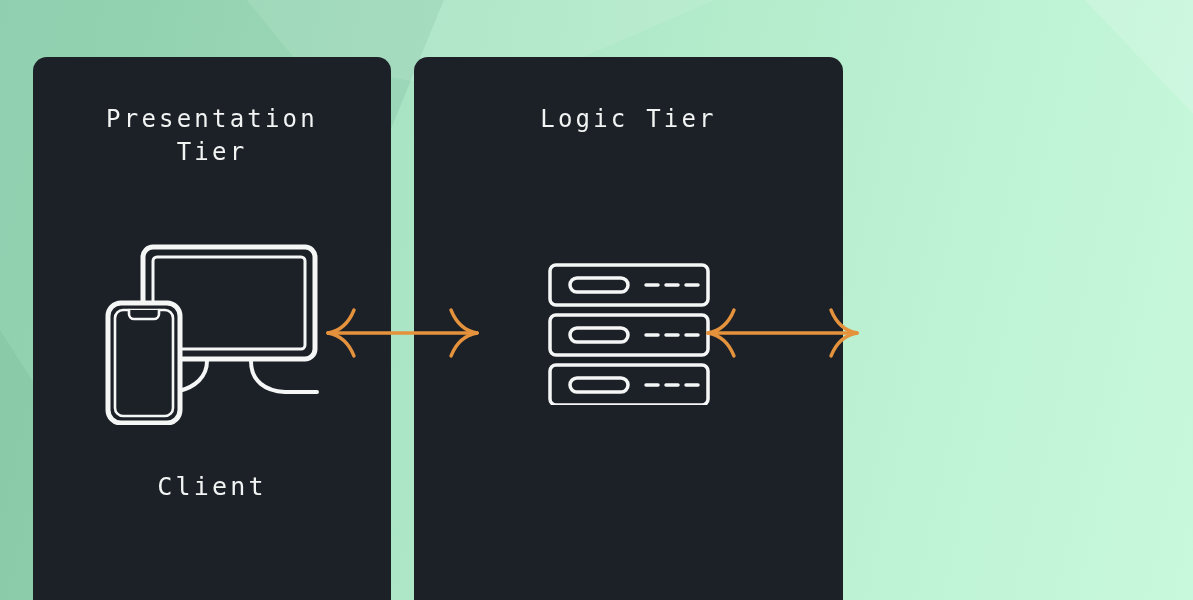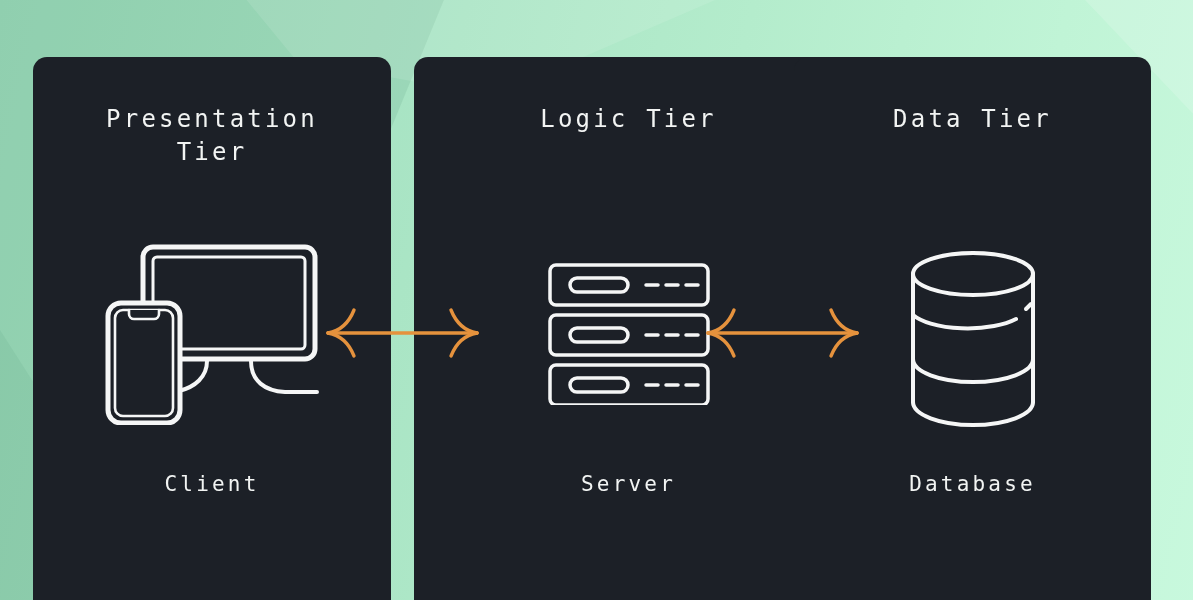--- a/index.html
+++ b/index.html
@@ -163,21 +163,6 @@
     <div class="panel-label">Server</div>
   </div>
 
-  <div class="panel panel-3">
-    <div class="panel-title">Data Tier</div>
-    <svg class="panel-icon icon-database" width="134" height="178" viewBox="0 0 134 178">
-      <g class="icon-stroke" stroke-width="4">
-        <ellipse cx="67" cy="25" rx="60" ry="21"></ellipse>
-        <path d="M 7 25 V 153"></path>
-        <path d="M 127 25 V 153"></path>
-        <path d="M 7 66  A 60 23 0 0 0 110 70"></path>
-        <path d="M 120 60 L 125 55"></path>
-        <path d="M 7 110 A 60 23 0 0 0 127 110"></path>
-        <path d="M 7 153 A 60 23 0 0 0 127 153"></path>
-      </g>
-    </svg>
-    <div class="panel-label">Database</div>
-  </div>
 
   <svg class="arrow arrow-1" viewBox="0 0 157 56">
     <path d="M 4 28 H 153"></path>

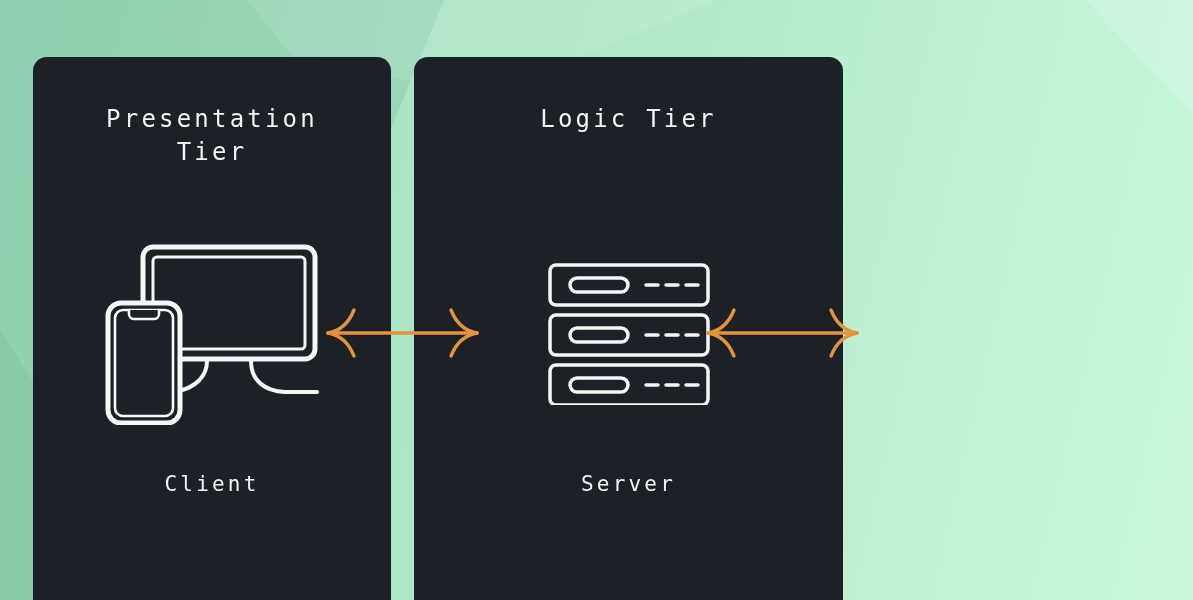--- a/index.html
+++ b/index.html
@@ -80,7 +80,7 @@
     width: 100%;
     text-align: center;
     color: var(--text);
-    font-size: 21px;
+    font-size: 25px;
     letter-spacing: 3.2px;
     font-weight: 500;
   }

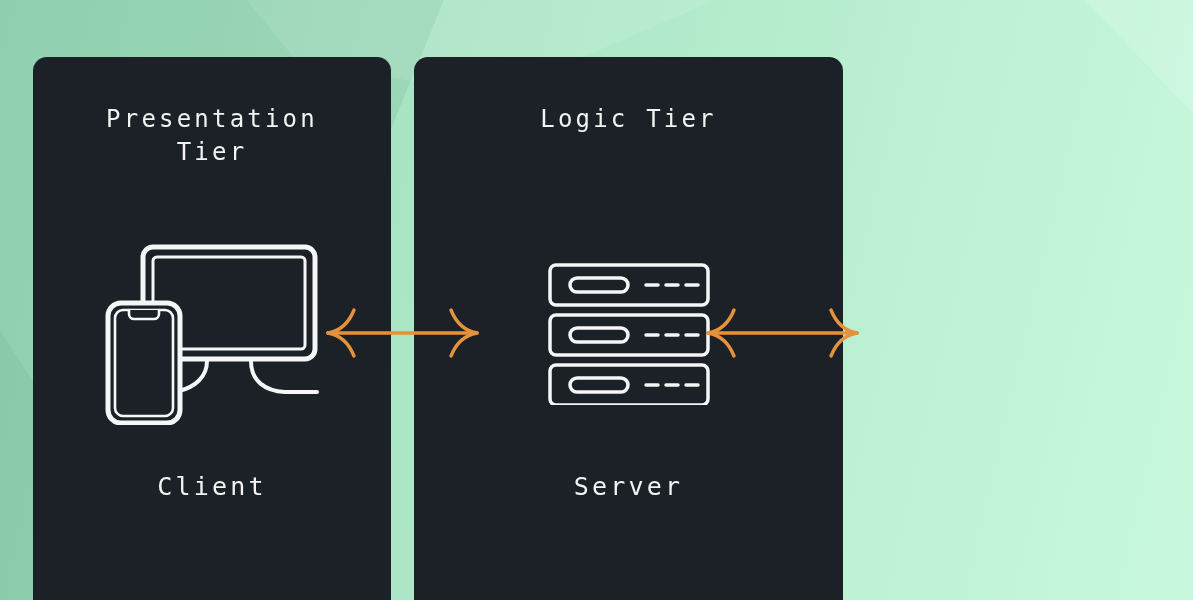--- a/index.html
+++ b/index.html
@@ -160,7 +160,6 @@
         <path d="M 98 122 H 110 M 118 122 H 130 M 138 122 H 150"></path>
       </g>
     </svg>
-    <div class="panel-label">Server</div>
   </div>
 
 

